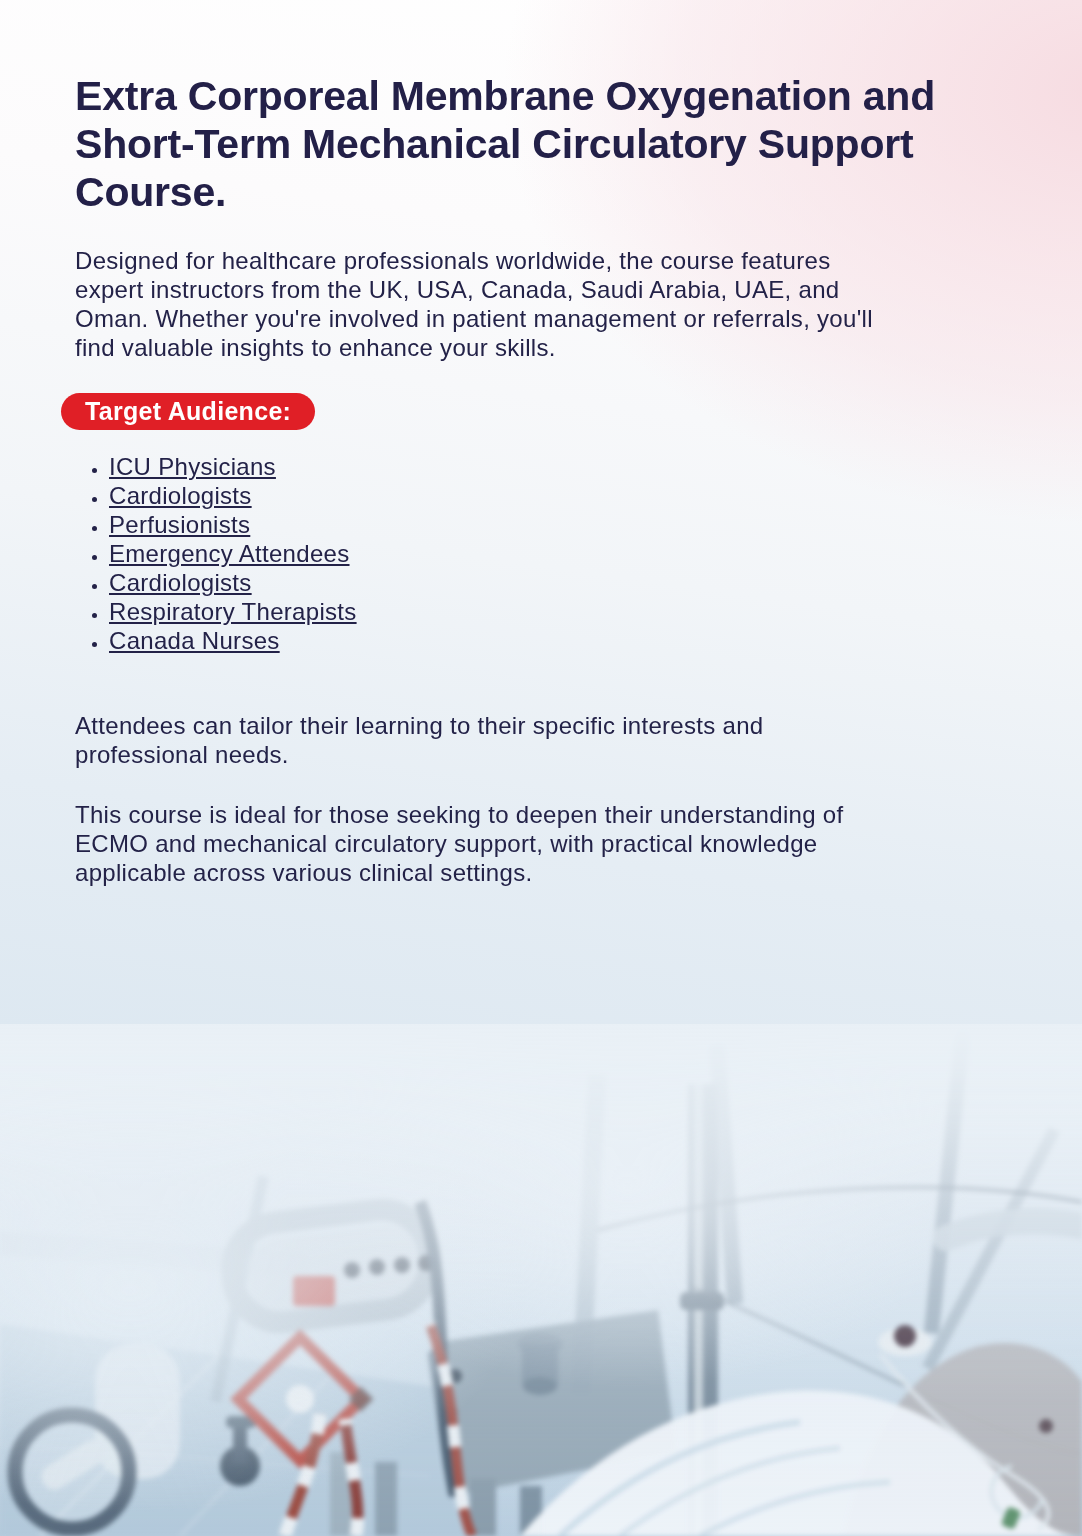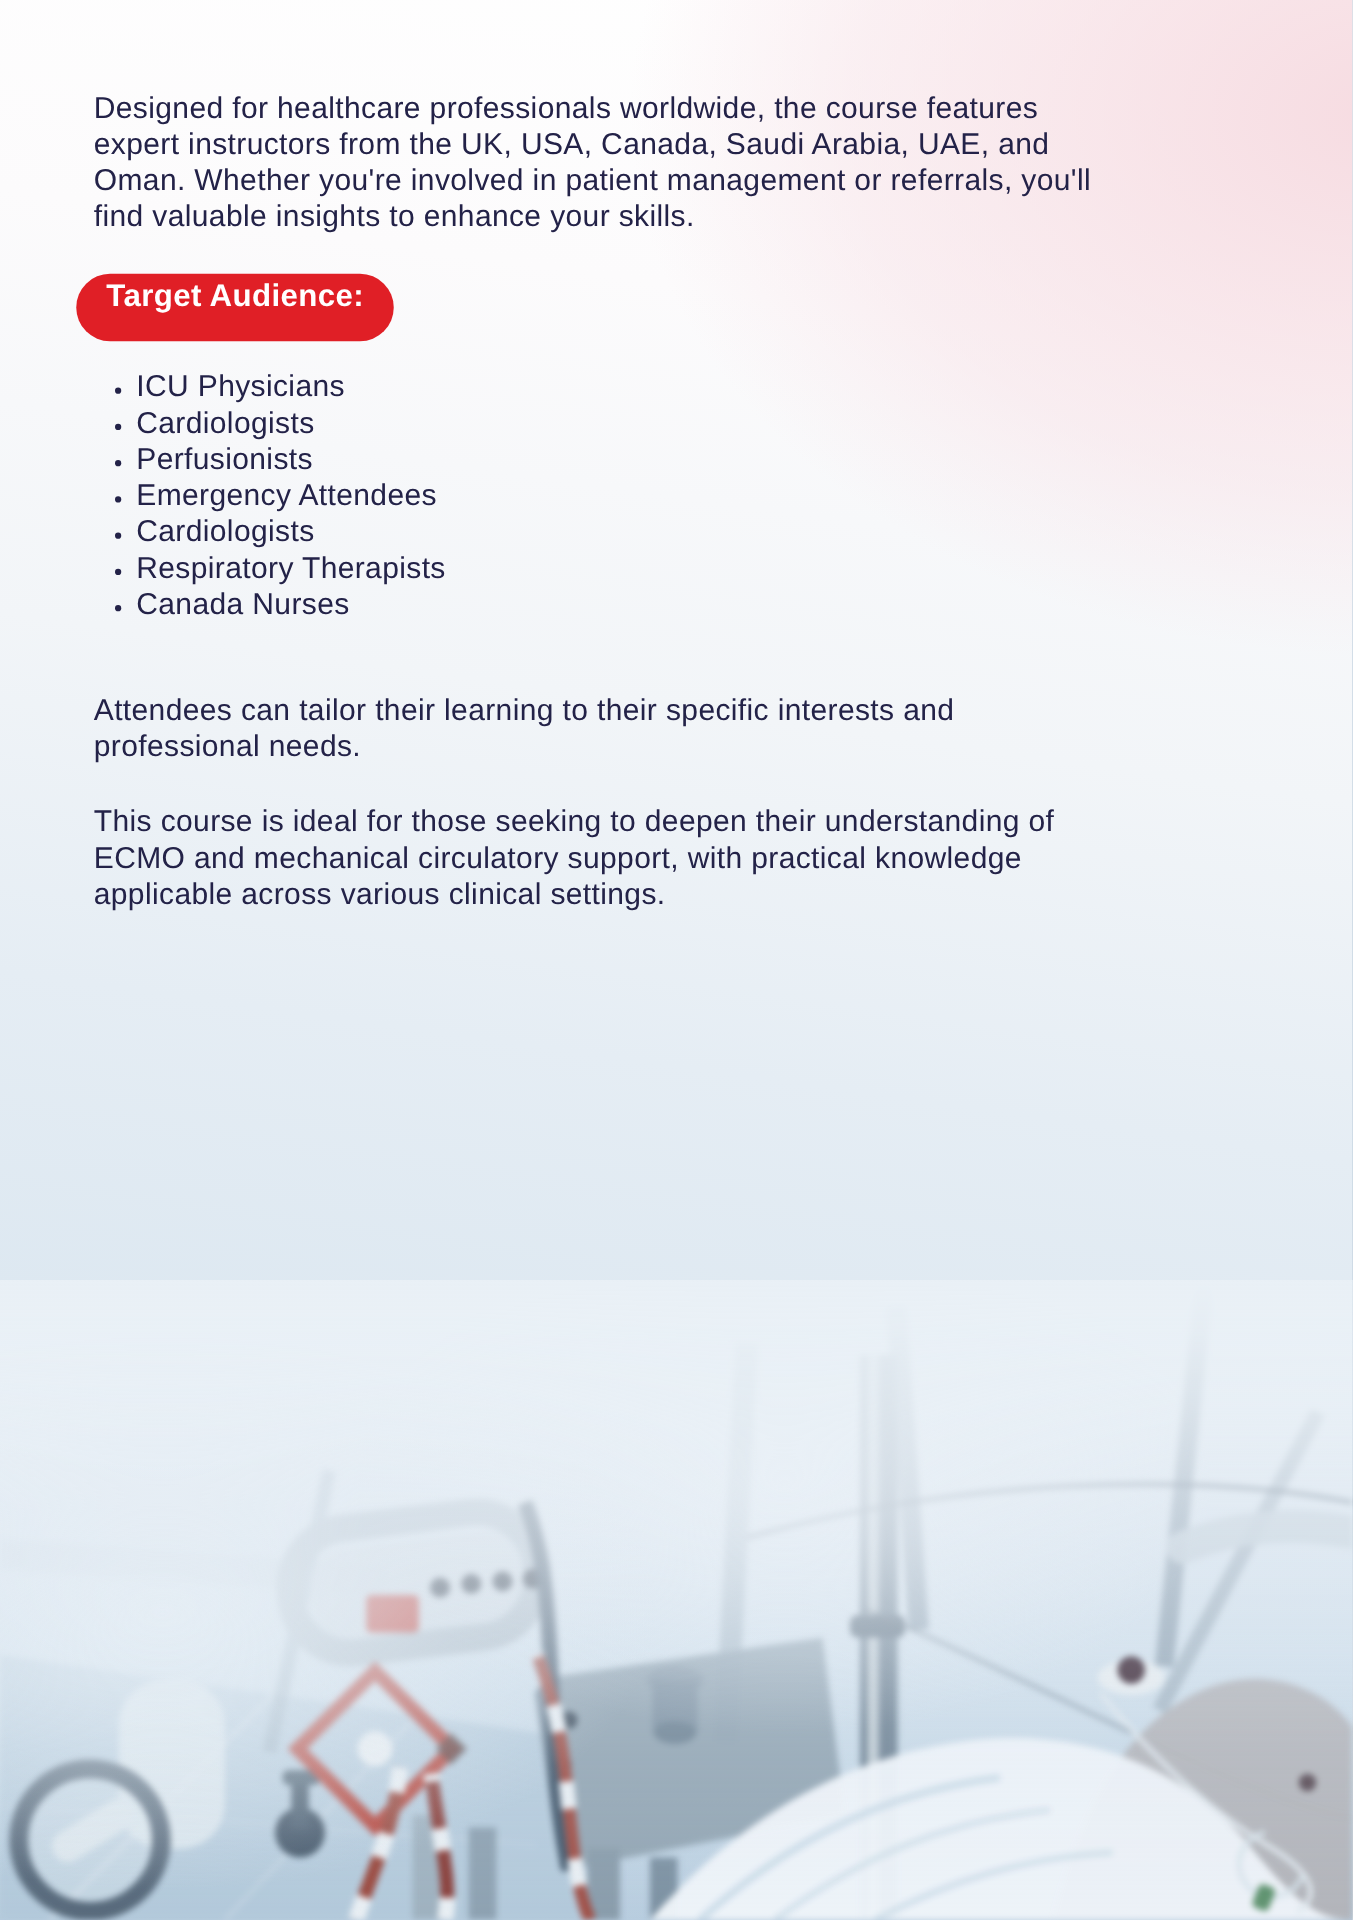--- a/index.html
+++ b/index.html
@@ -79,6 +79,7 @@
 <div class="page">
 
   <div class="content">
+    <h1 class="title">Extra Corporeal Membrane Oxygenation and Short-Term Mechanical Circulatory Support Course.</h1>
 
     <p class="body">Designed for healthcare professionals worldwide, the course features expert instructors from the UK, USA, Canada, Saudi Arabia, UAE, and Oman. Whether you're involved in patient management or referrals, you'll find valuable insights to enhance your skills.</p>
 

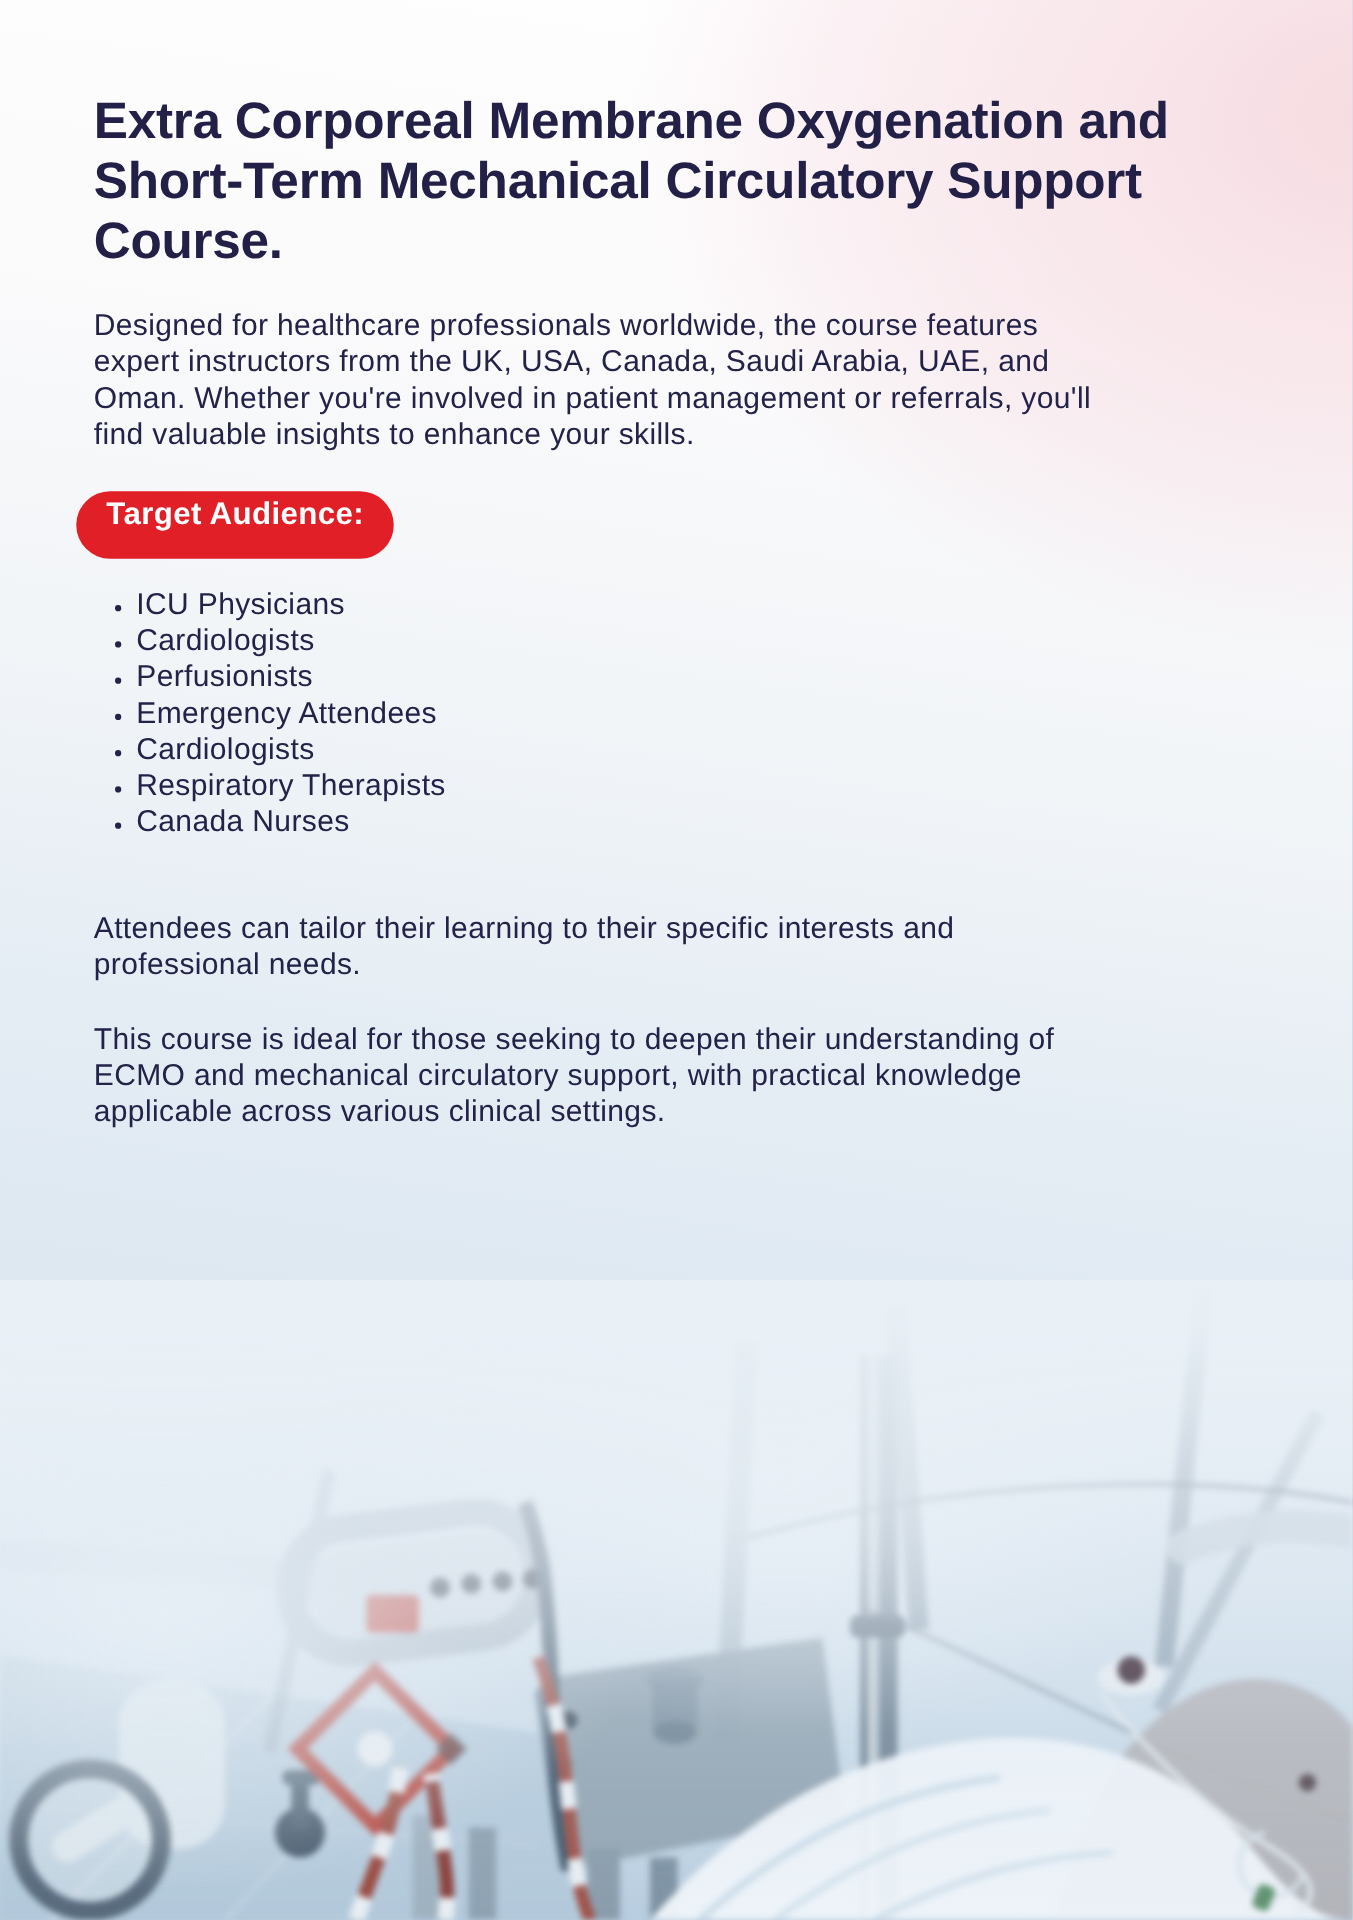--- a/index.html
+++ b/index.html
@@ -36,7 +36,7 @@
   .badge{
     display:inline-block;
     margin:0 0 22px -14px;
-    padding:4px 24px 21px 24px;
+    padding:4px 24px 4px 24px;
     background:#e01f26;
     border-radius:999px;
     color:#ffffff;

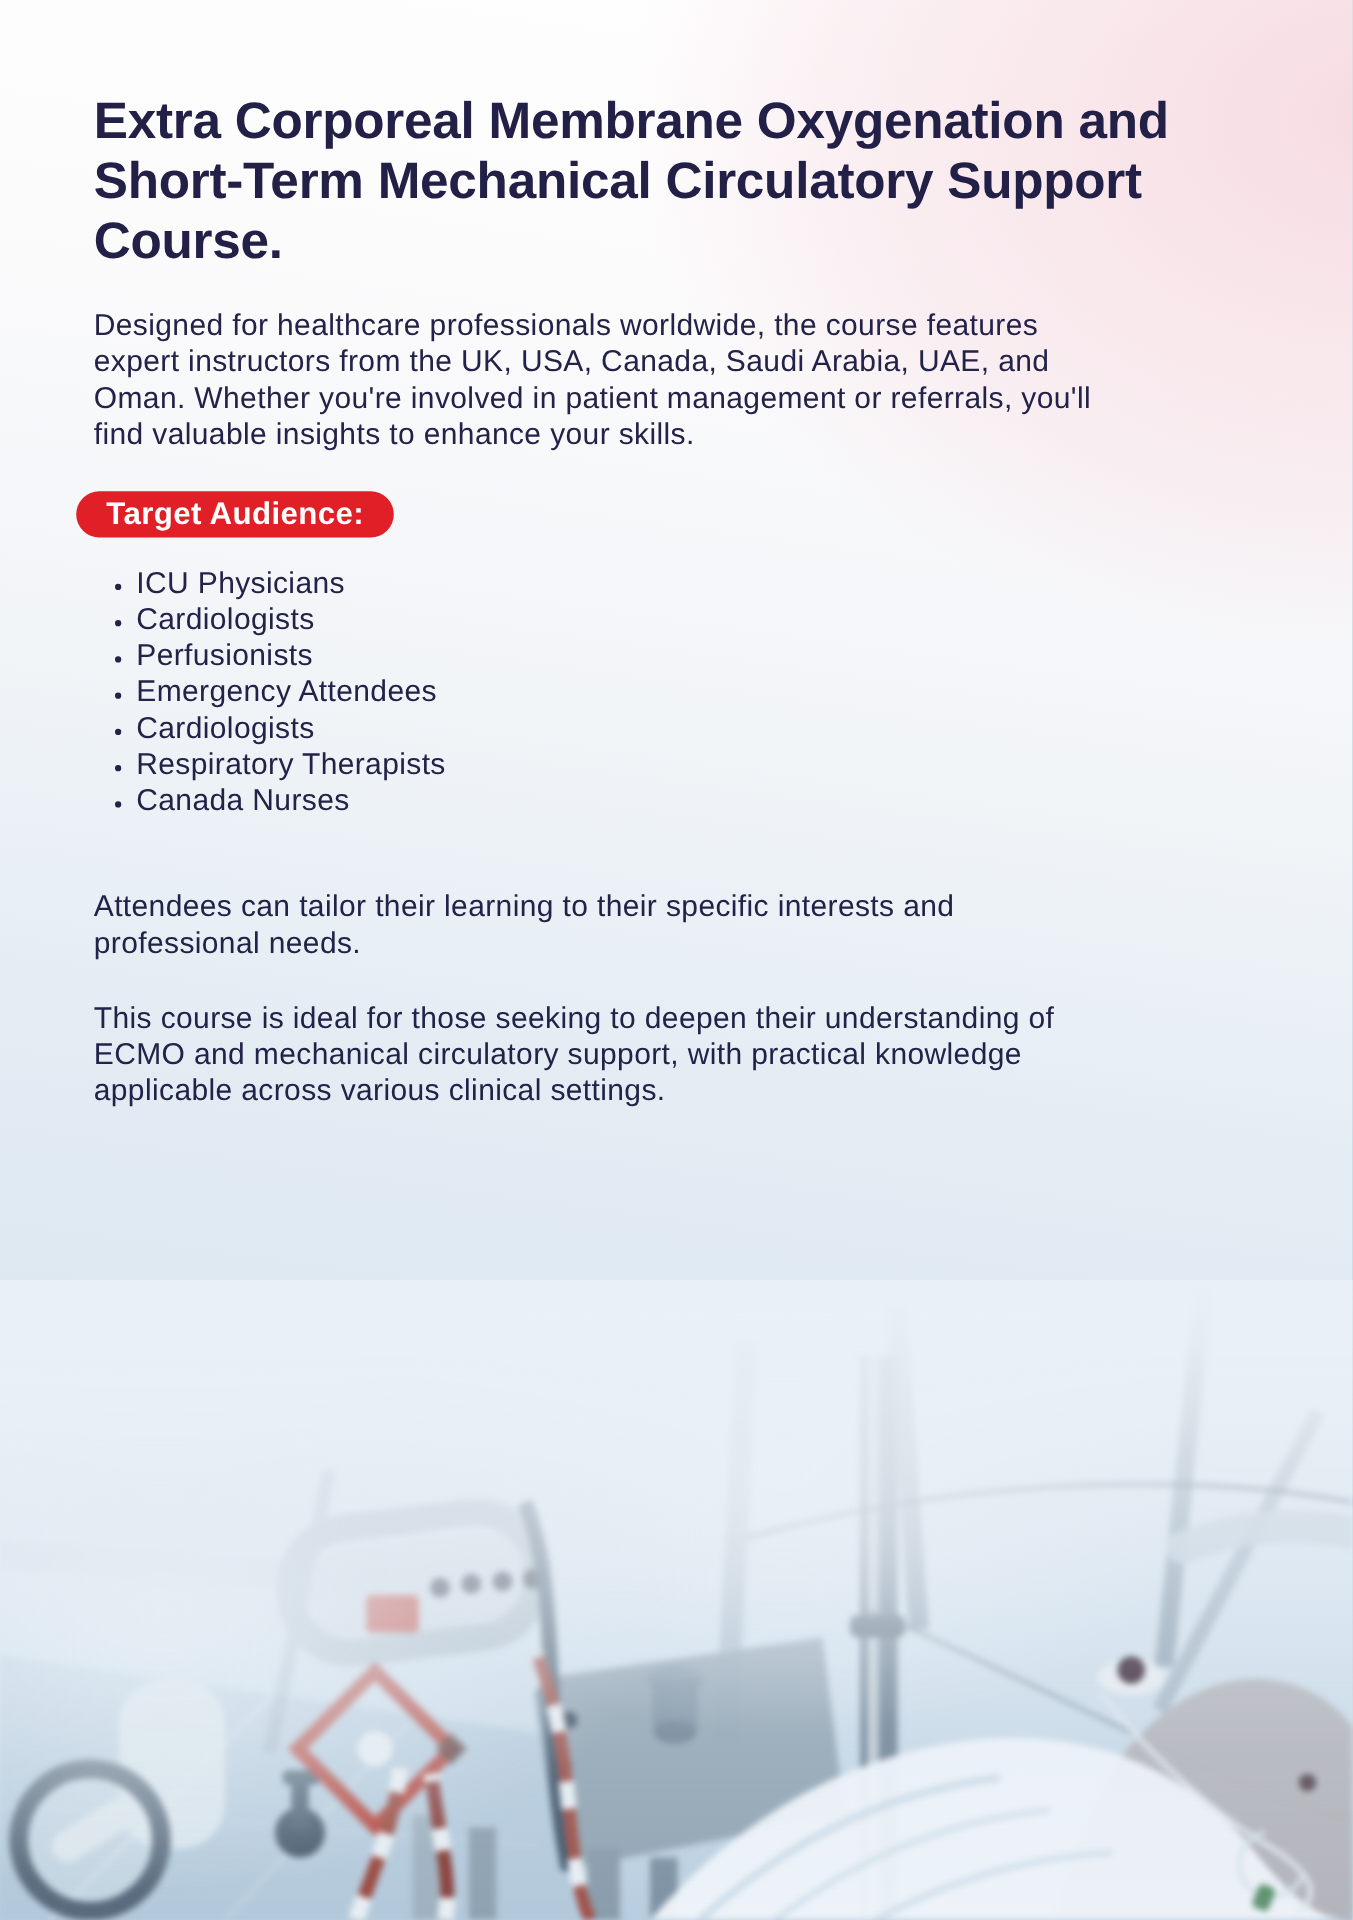--- a/index.html
+++ b/index.html
@@ -51,6 +51,7 @@
   ul.audience li{
     font-size:24px;line-height:29px;font-weight:500;letter-spacing:.3px;
     color:#232248;
+    text-decoration:underline;
   }
   ul.audience li::marker{color:#232248;font-size:18px;}
   

